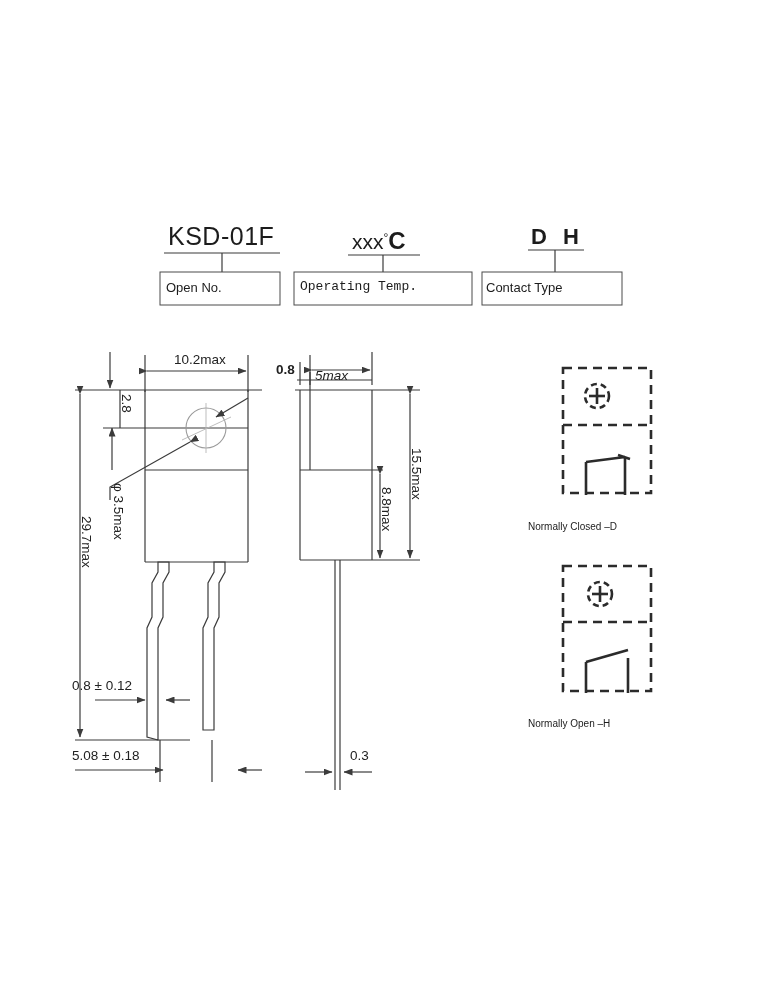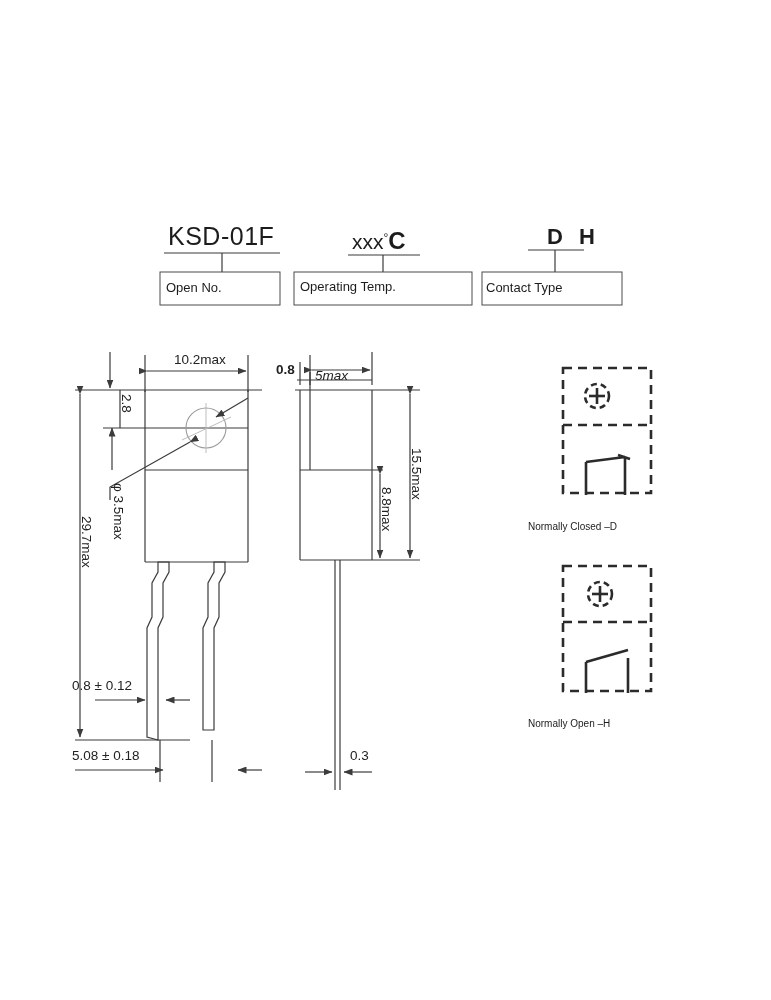--- a/index.html
+++ b/index.html
@@ -60,7 +60,6 @@
     font-weight: bold;
     letter-spacing: 5px;
     color: #1c1c1c;
-    margin-left: 16px;
   }
   .box-label {
     position: absolute;

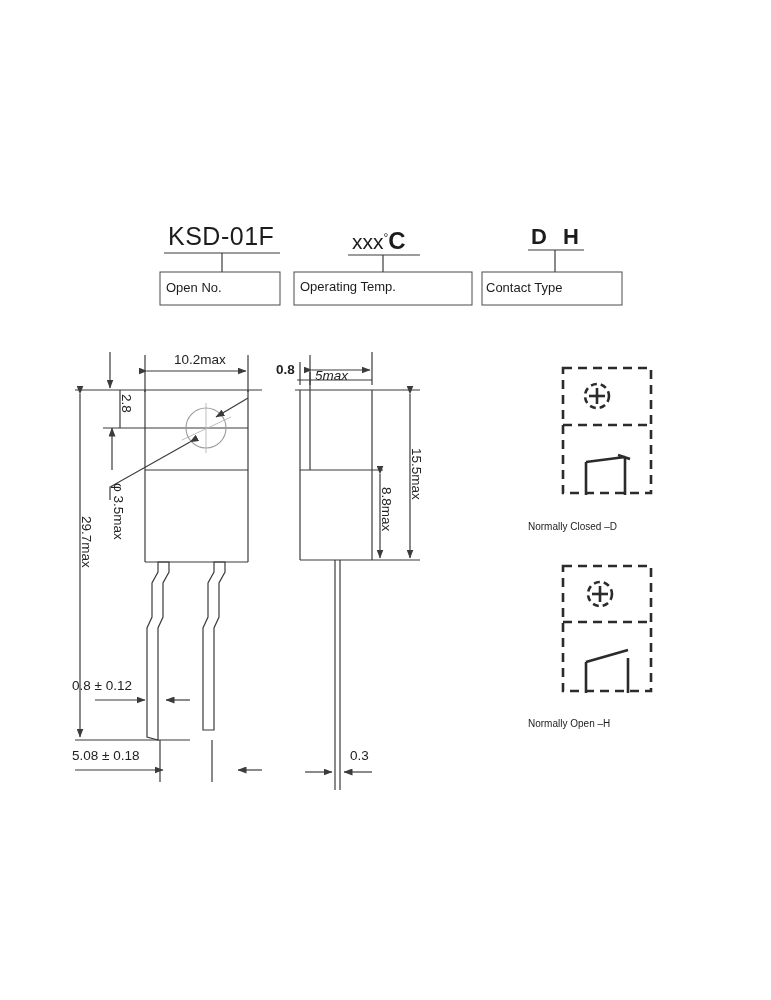--- a/index.html
+++ b/index.html
@@ -68,7 +68,7 @@
     white-space: nowrap;
   }
   #box-label-0 { left: 166px; top: 280px; }
-  #box-label-1 { left: 300px; top: 279px; }
+  #box-label-1 { left: 300px; top: 279px; font-family: Liberation Mono, monospace; }
   #box-label-2 { left: 486px; top: 280px; }
 
   .dim-text {

